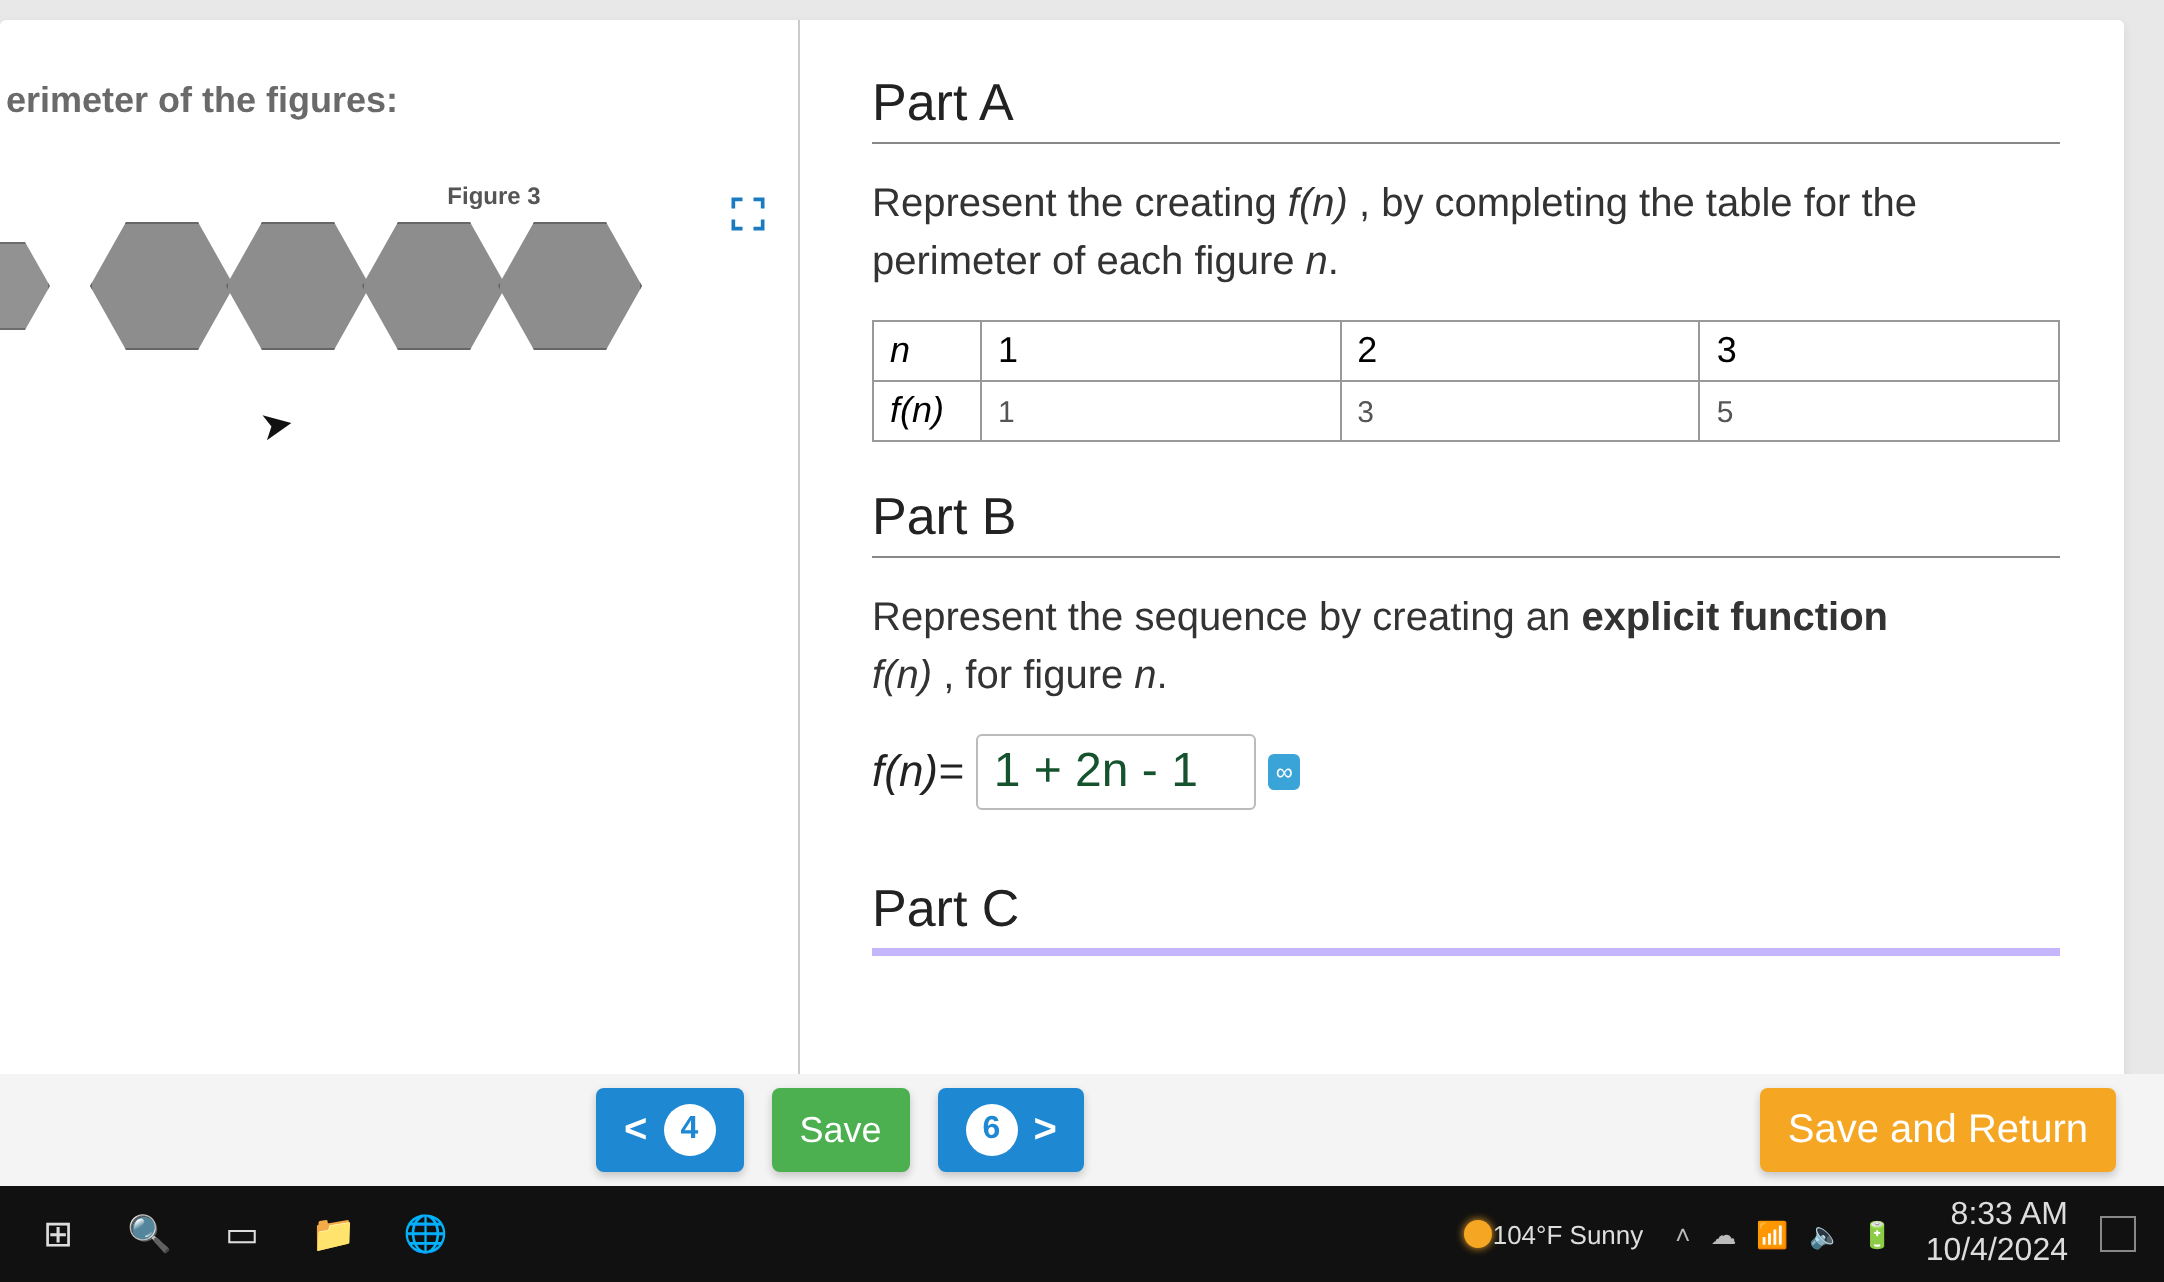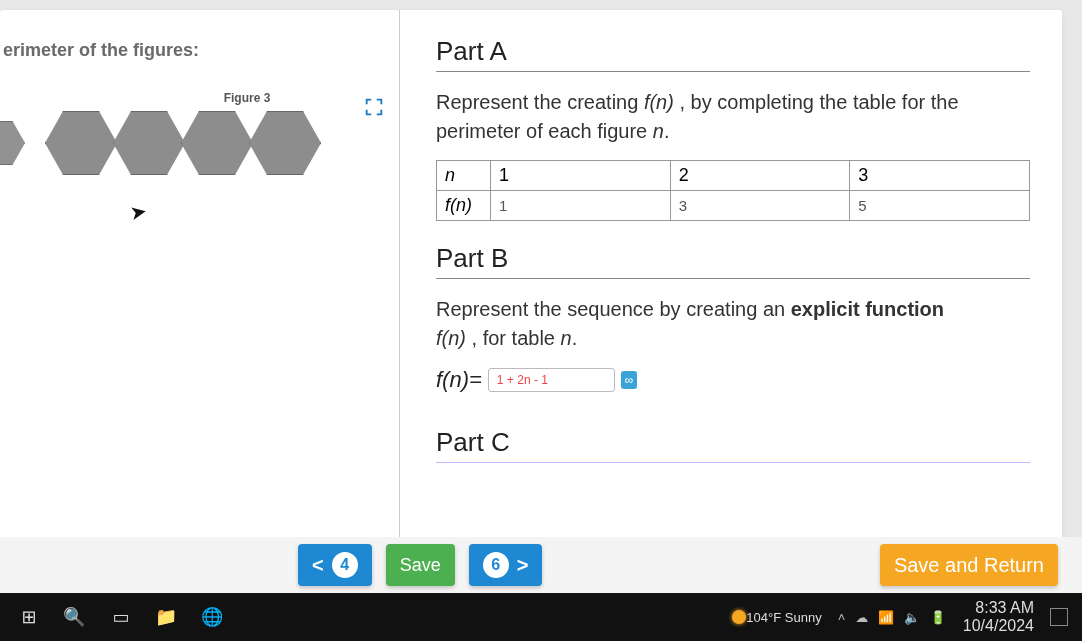--- a/index.html
+++ b/index.html
@@ -221,7 +221,7 @@
       <span>Represent the sequence by creating an </span>
       <b>explicit function</b><br>
       <span class="fn">f(n)</span>
-      <span>, for table </span>
+      <span>, for figure </span>
       <span class="fn">n</span><span>.</span>
     </p>
     <div class="formula-line">

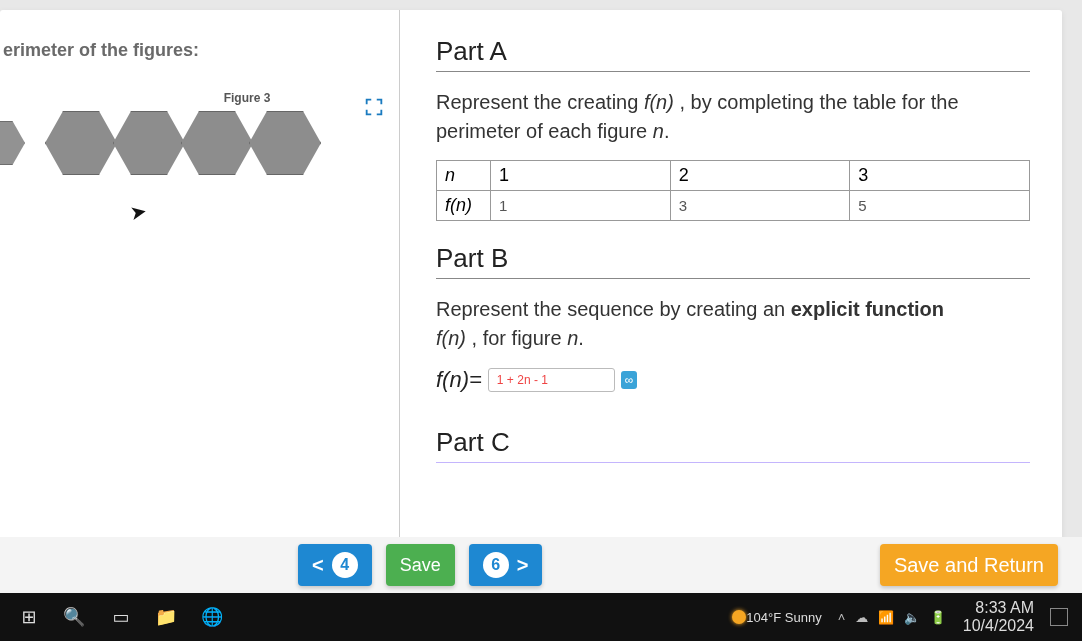--- a/index.html
+++ b/index.html
@@ -101,8 +101,8 @@
   .formula-line { font-size:22px; color:#222; margin-top:10px; display:flex; align-items:center; gap:6px;}
   .formula-input {
     border:1px solid #bbb; border-radius:3px;
-    padding:4px 8px; font-size:12px; color:#ef4444;
-    width: 127px;
+    padding:4px 8px; font-size:24px; color:#14532d;
+    width: 140px;
   }
   .formula-chip {
     background:#3aa3d8; color:#fff; font-size:12px;

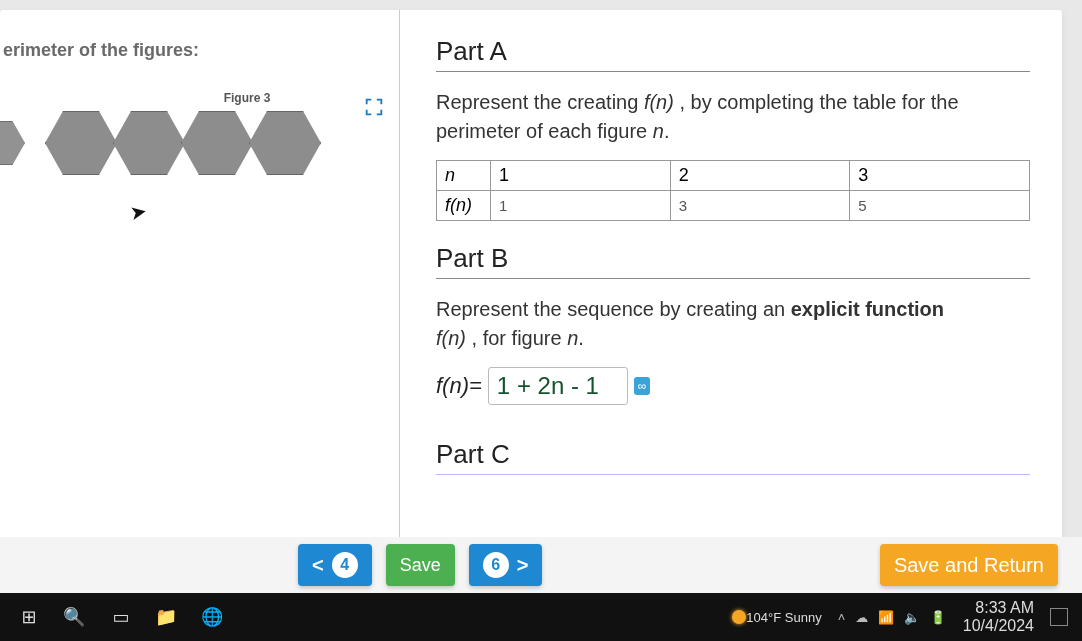--- a/index.html
+++ b/index.html
@@ -232,7 +232,7 @@
 
     <div style="height:34px"></div>
 
-    <div class="part-heading" style="border-bottom:1px solid #c4b5fd; margin-bottom:19px;">Part C</div>
+    <div class="part-heading" style="border-bottom:4px solid #c4b5fd; margin-bottom:19px;">Part C</div>
 
     <div class="scroll-track">
       <div class="scroll-thumb"></div>

